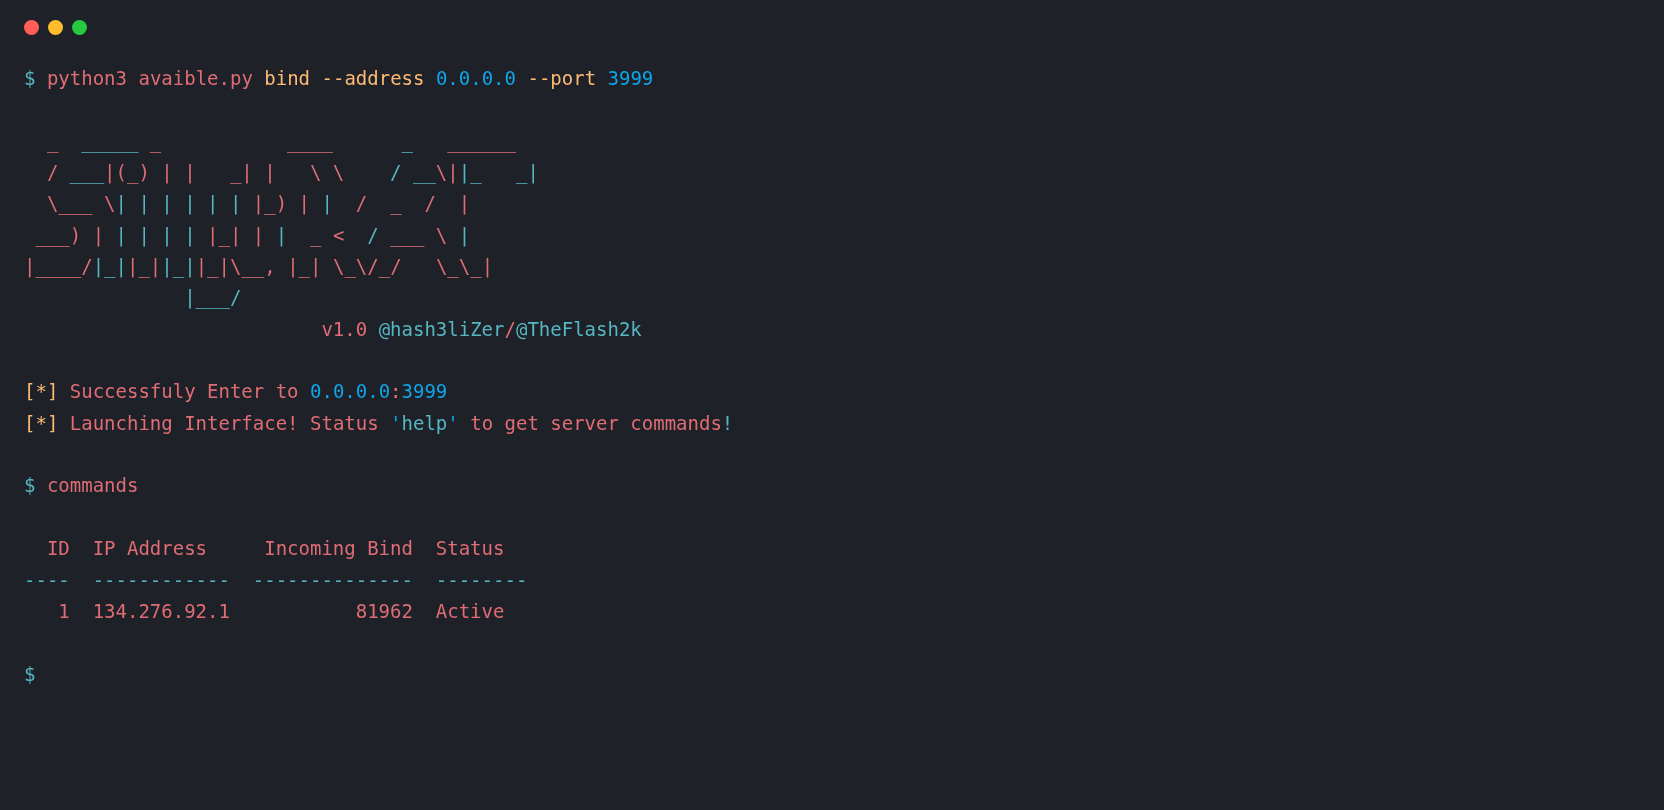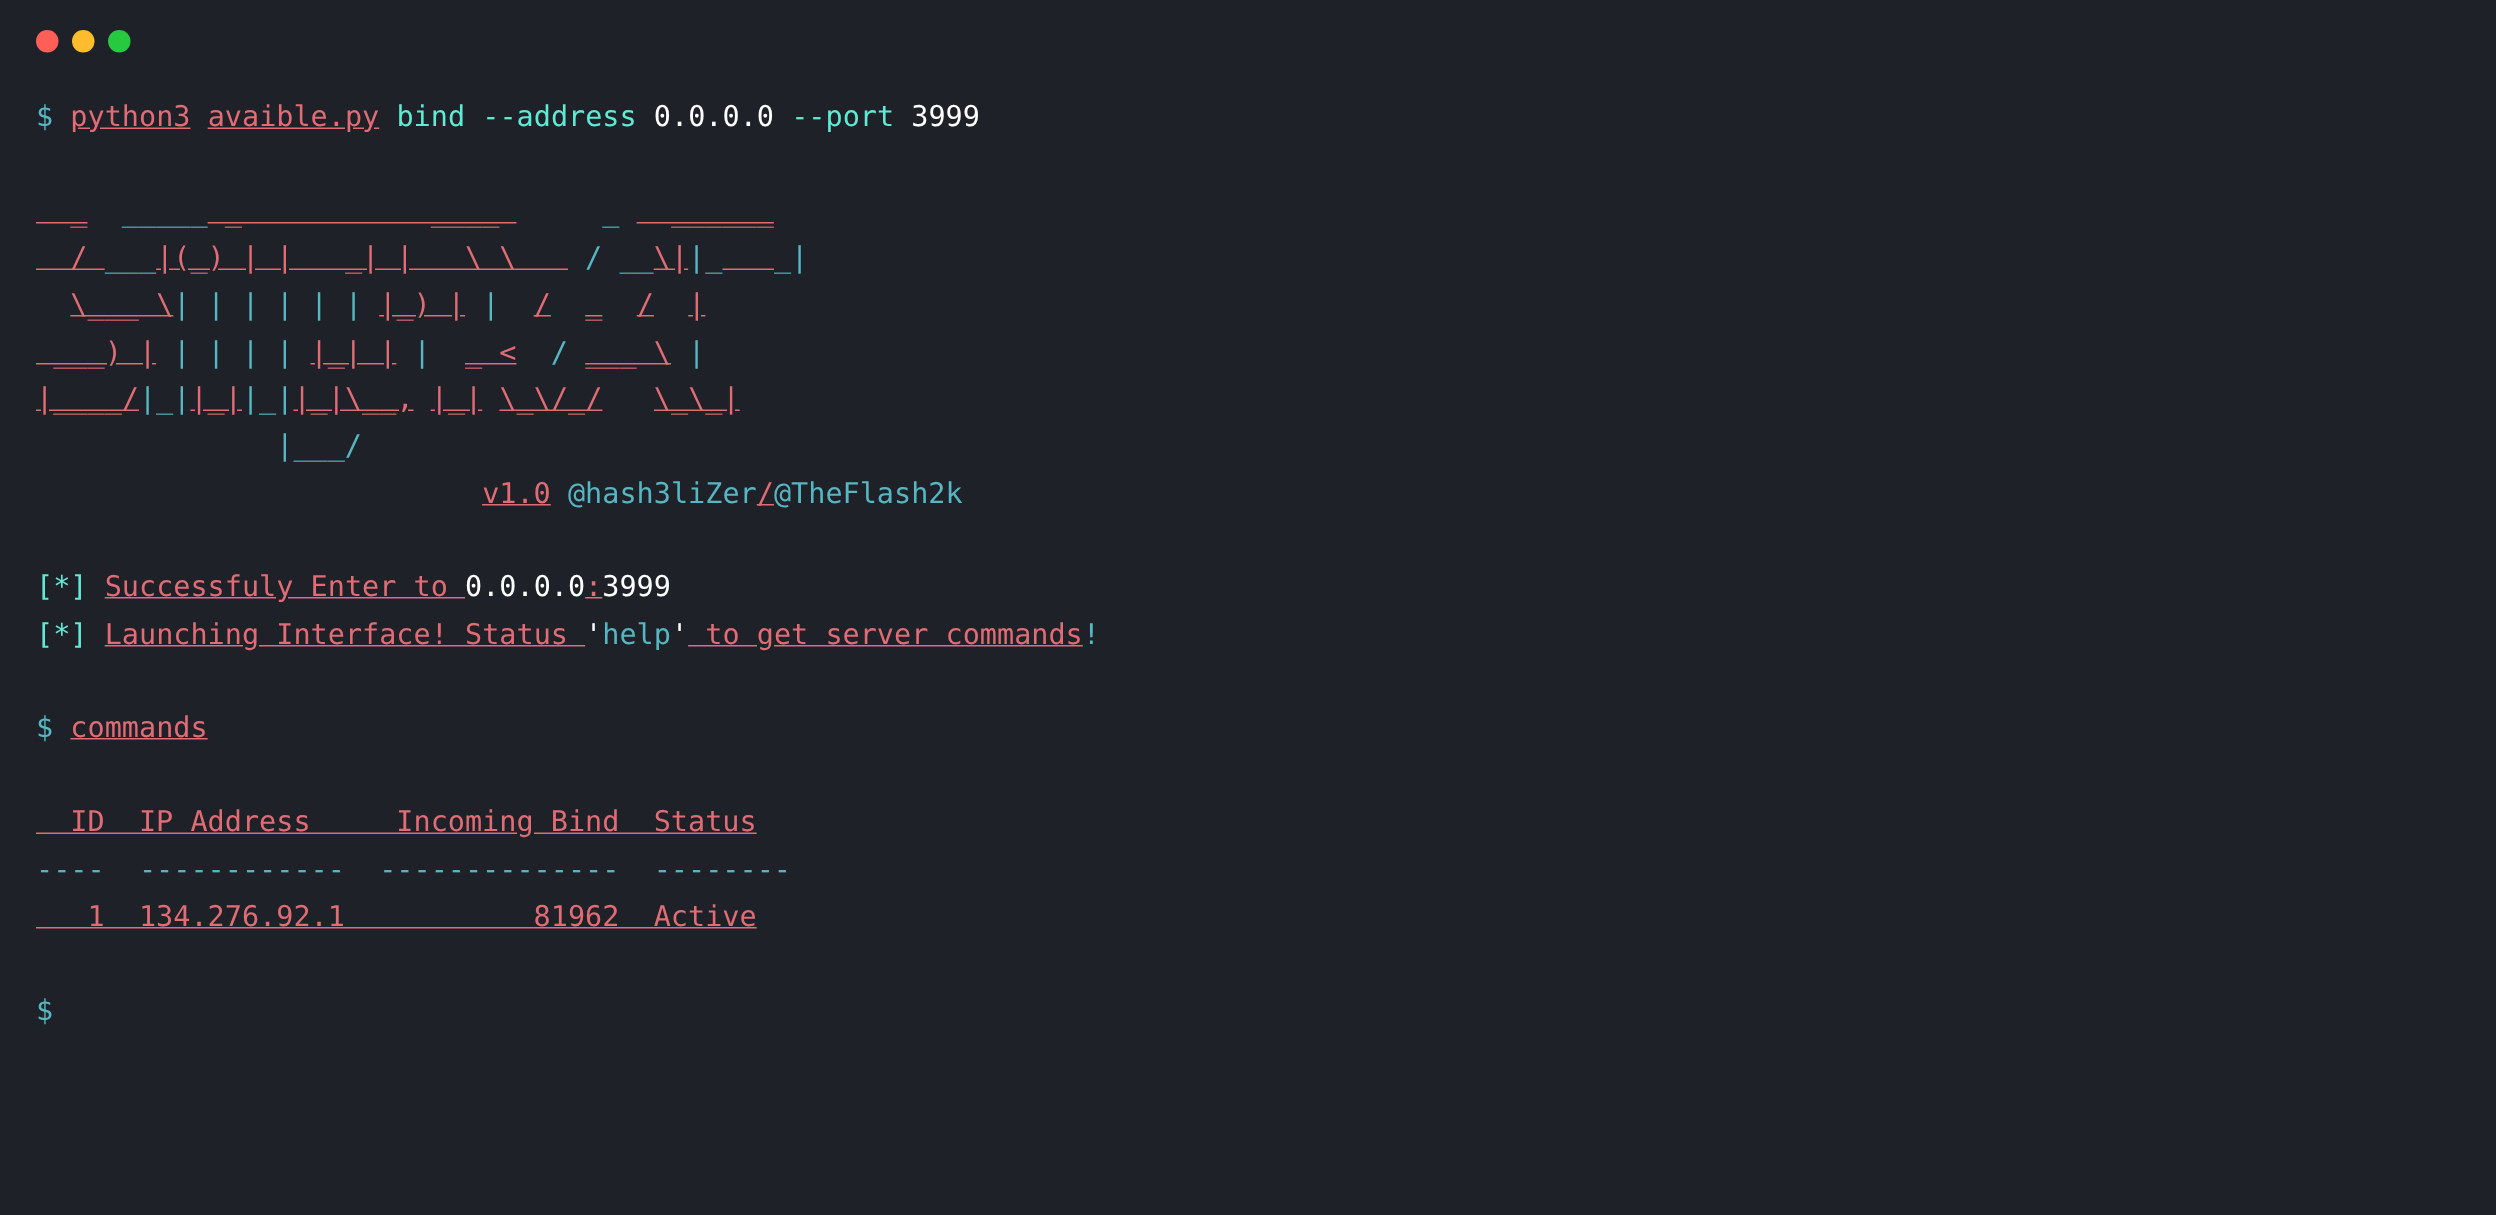--- a/index.html
+++ b/index.html
@@ -34,7 +34,7 @@
       white-space: pre;
     }
     .c-cyan { color: #56b6c2; }
-    .c-red { color: #e06c75; text-decoration: underline; }
+    .c-red { color: #e06c75; }
     .c-blue { color: #5eead4; }
     .c-white { color: #ffffff; }
   </style>

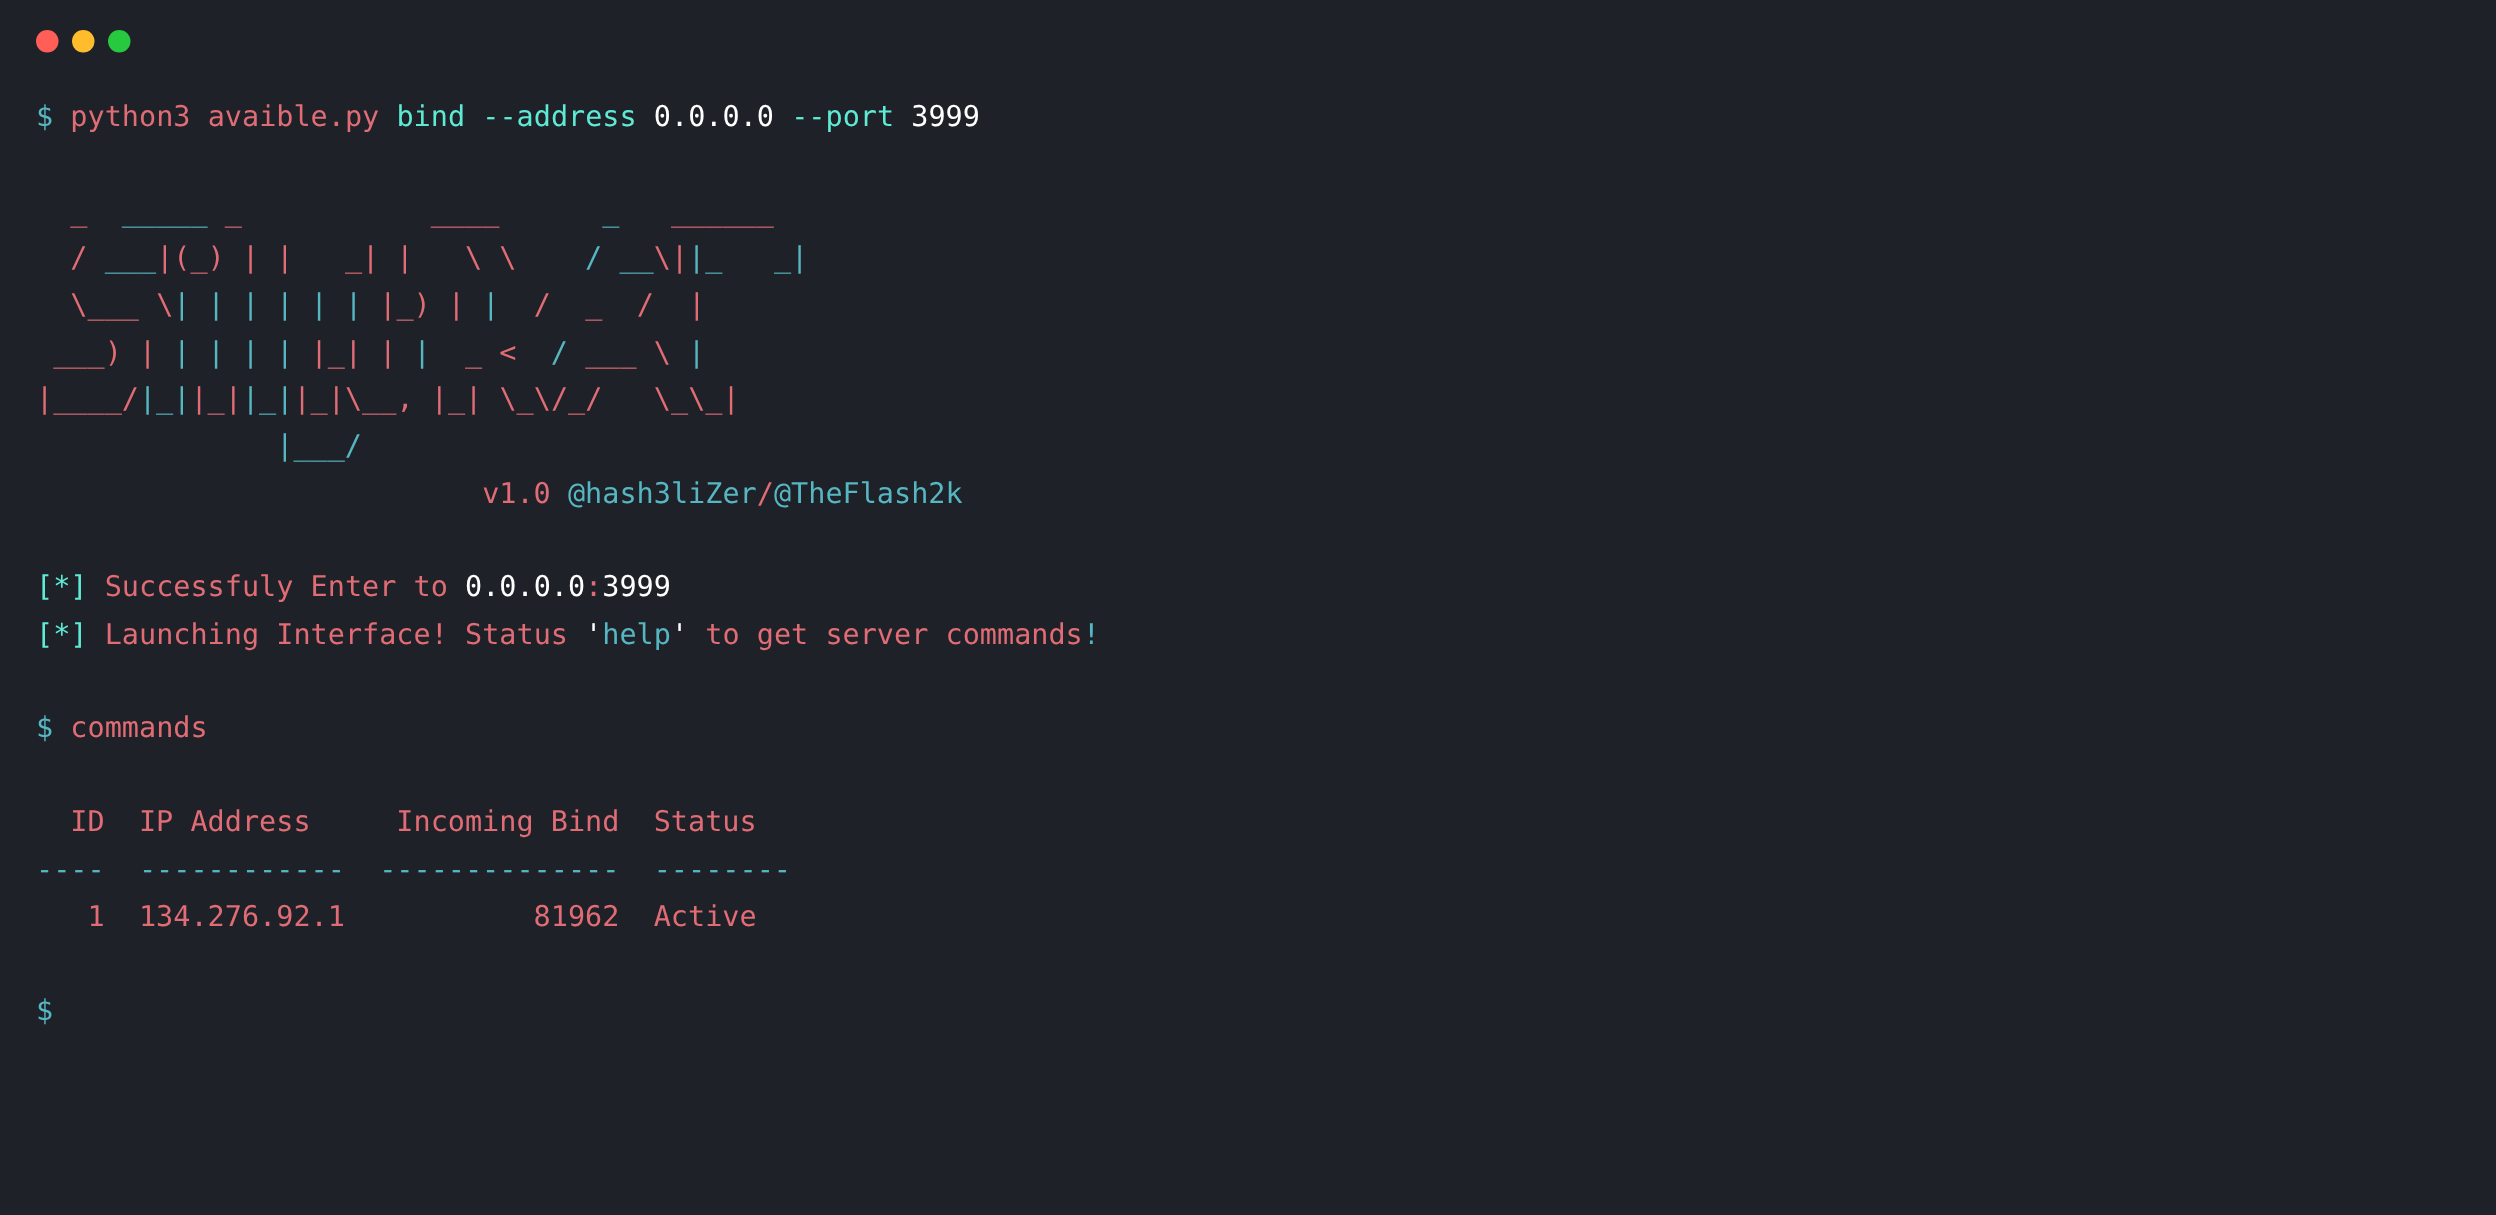--- a/index.html
+++ b/index.html
@@ -35,7 +35,7 @@
     }
     .c-cyan { color: #56b6c2; }
     .c-red { color: #e06c75; }
-    .c-blue { color: #5eead4; }
+    .c-blue { color: #fdba74; }
     .c-white { color: #ffffff; }
   </style>
 </head>

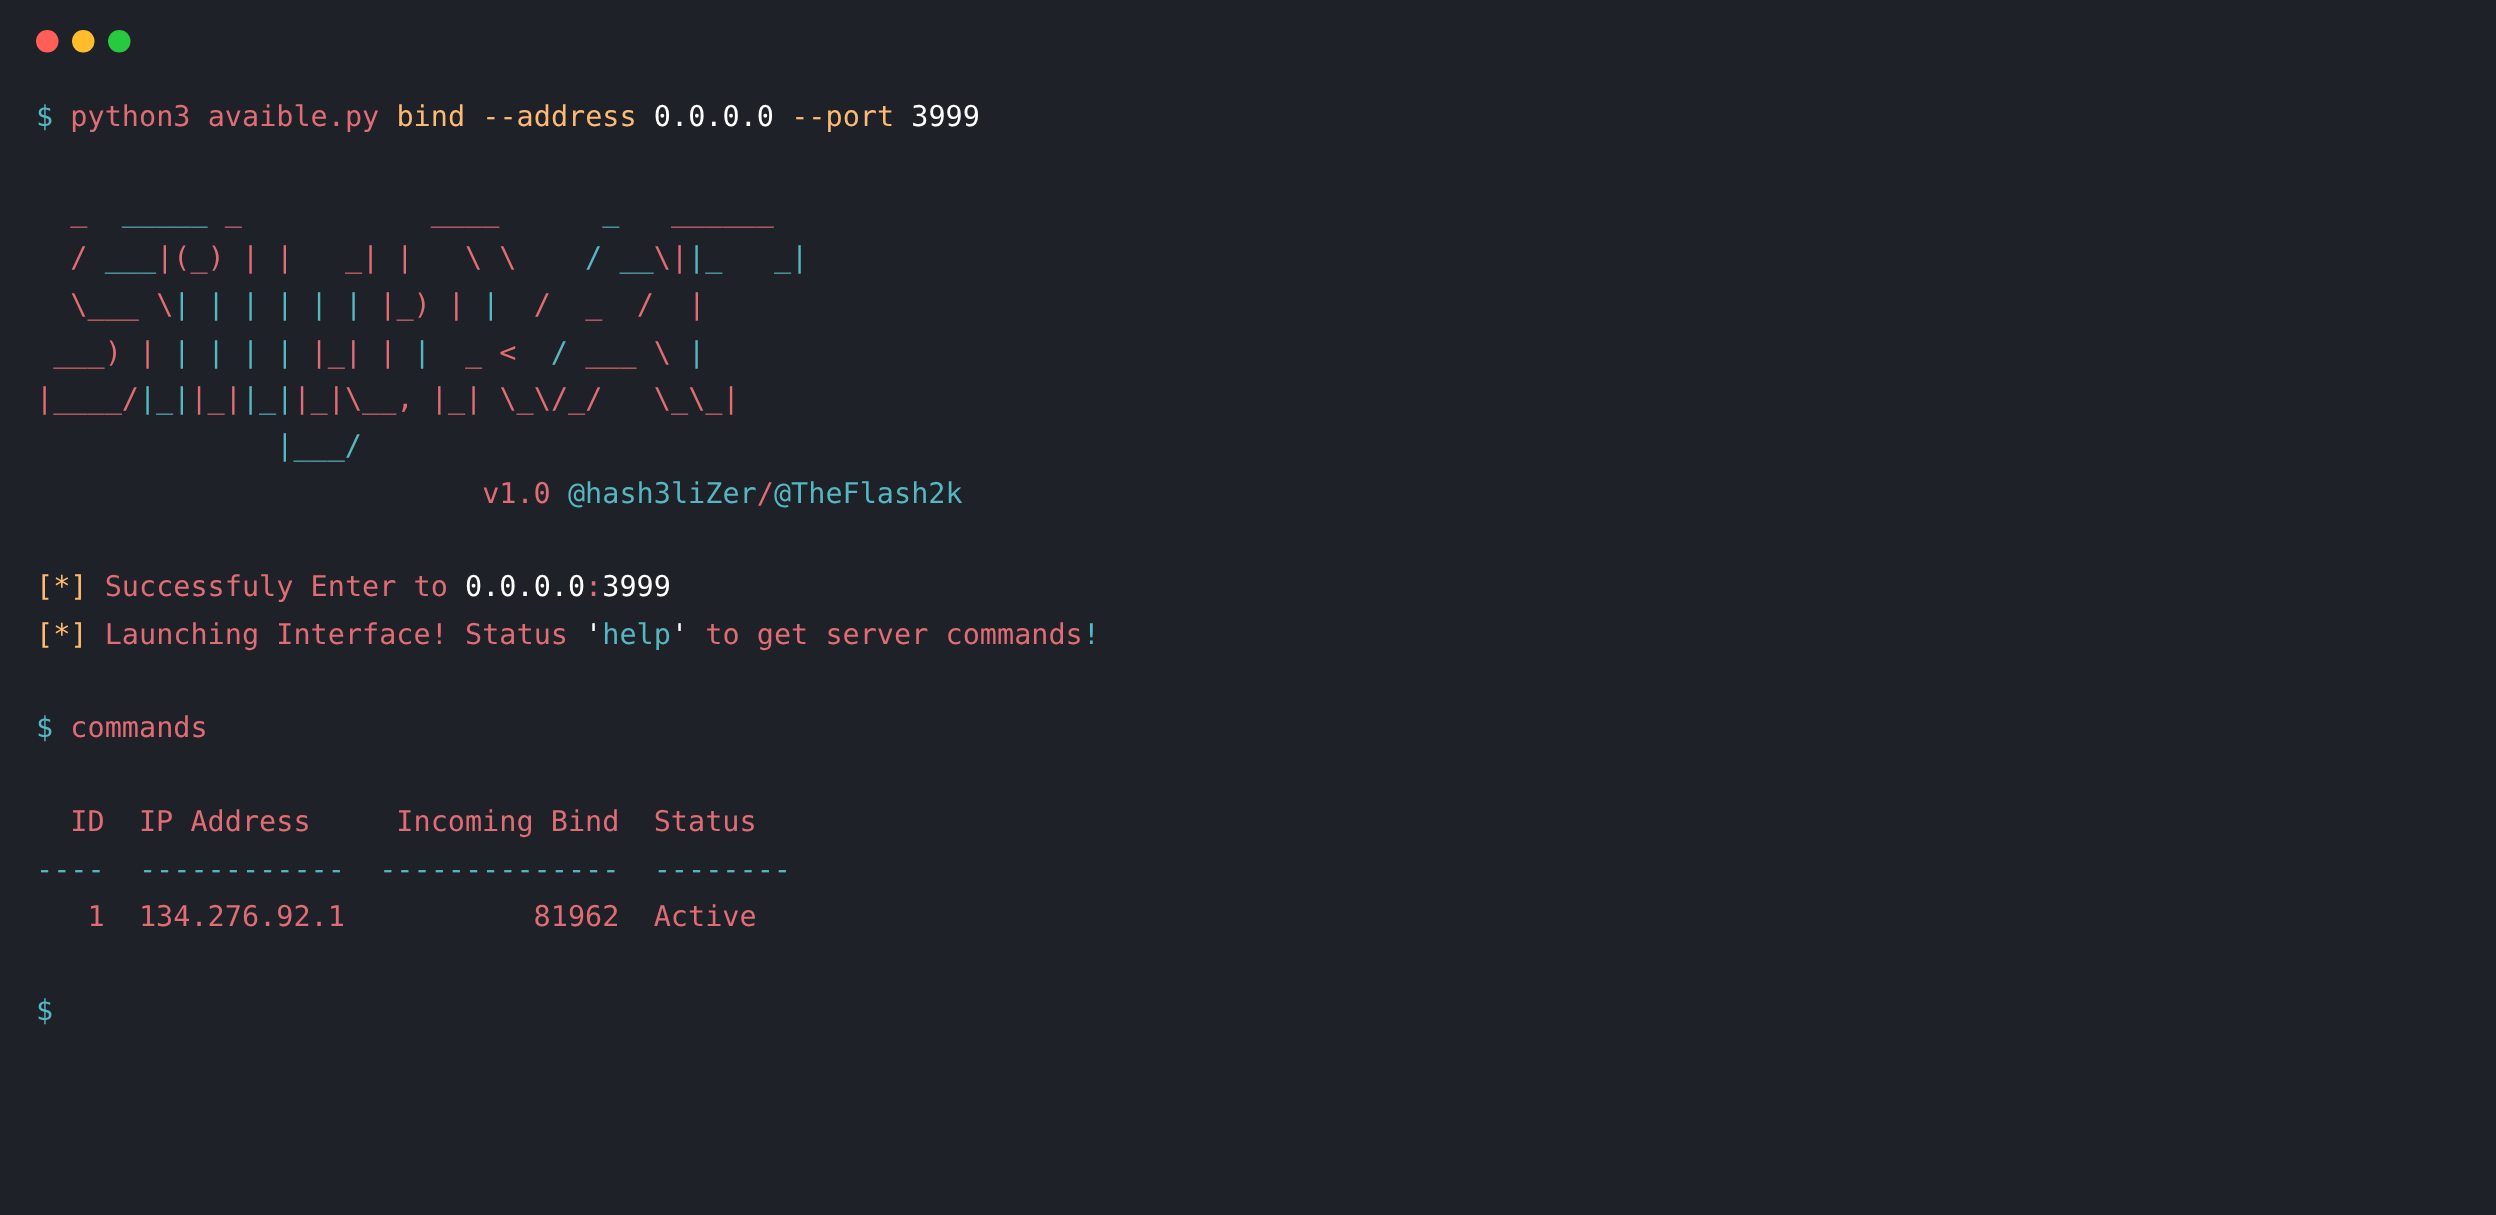--- a/index.html
+++ b/index.html
@@ -36,7 +36,7 @@
     .c-cyan { color: #56b6c2; }
     .c-red { color: #e06c75; }
     .c-blue { color: #fdba74; }
-    .c-white { color: #ffffff; }
+    .c-white { color: #0ea5e9; }
   </style>
 </head>
 <body>

